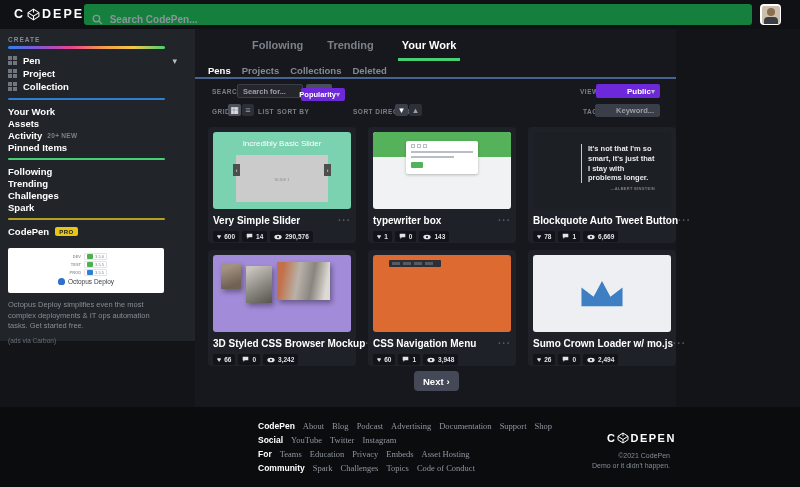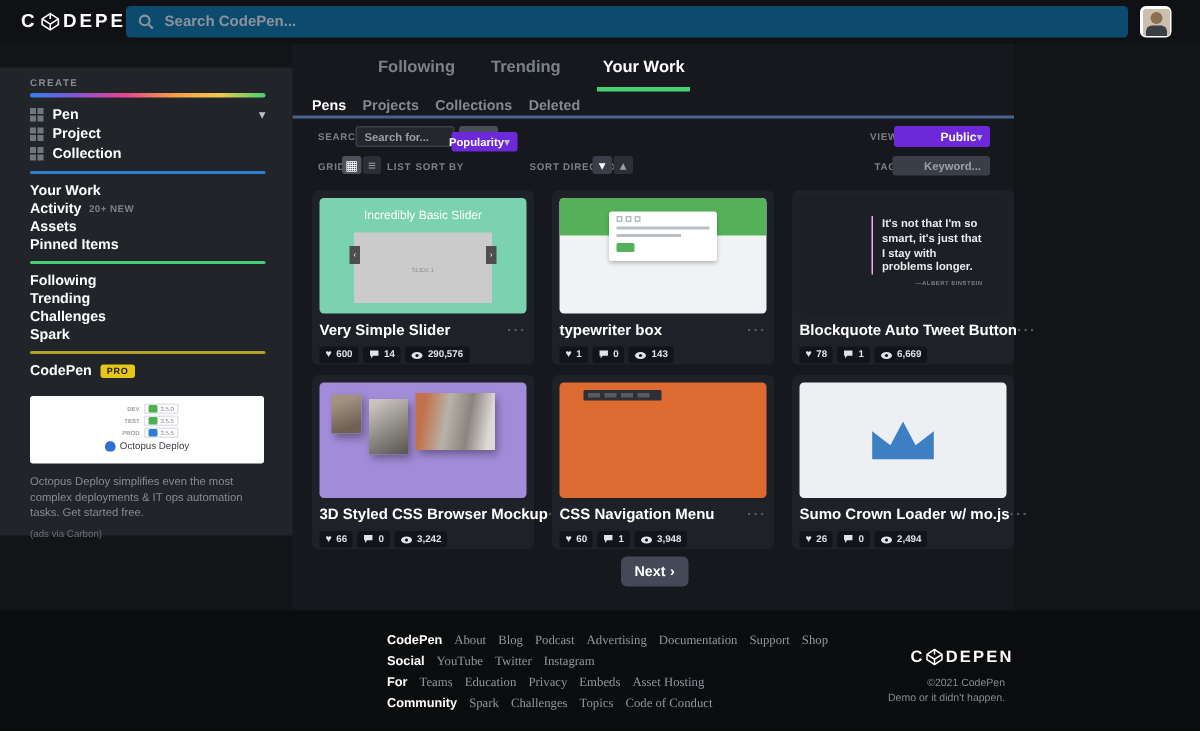--- a/index.html
+++ b/index.html
@@ -12,8 +12,8 @@
   .logo { position:absolute; left:14px; top:7px; display:flex; align-items:center; gap:1px;
           color:#fff; font-size:12.5px; font-weight:bold; letter-spacing:2px; }
   .logo svg { margin:0 1px; }
-  .searchbar { position:absolute; left:84px; top:4px; width:668px; height:21px; background:#0c4a6e;
-               border-radius:3px; display:flex; align-items:center; padding:0 8px; gap:7px; }
+  .searchbar { position:absolute; left:84px; top:4px; width:668px; height:21px; background:#15803d;
+               border-radius:3px; display:flex; align-items:flex-end; padding:0 8px; gap:7px; }
   .searchbar input { background:transparent; border:none; outline:none; color:#cfd3d8; font-weight:bold;
                      font-size:10px; width:100%; font-family:inherit; }
   .searchbar input::placeholder { color:#8d939c; }

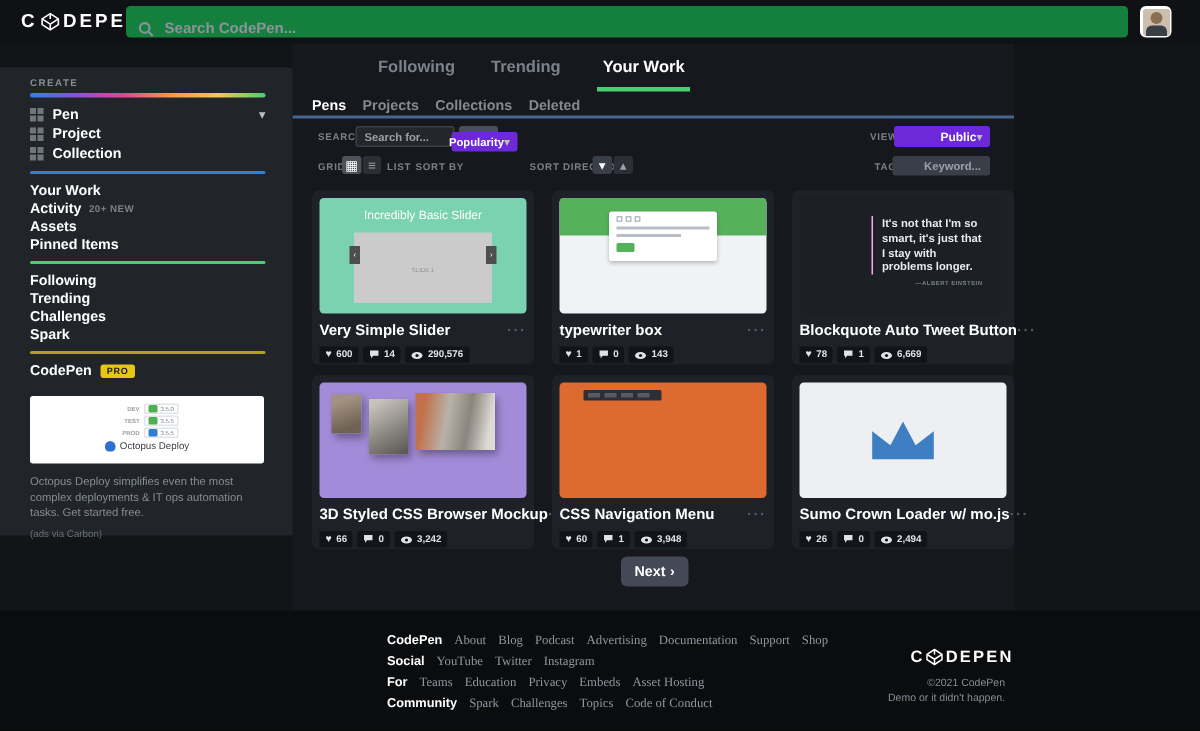--- a/index.html
+++ b/index.html
@@ -23,7 +23,7 @@
   .avatar .bod { position:absolute; left:2px; bottom:0; width:14px; height:7px; border-radius:4px 4px 0 0; background:#3a3f45; }
 
   
-  .sidebar { position:absolute; left:0; top:45px; width:195px; height:312px; background:#212429; padding:5px 0 0 20px; z-index:4; }
+  .sidebar { position:absolute; left:0; top:29px; width:195px; height:312px; background:#212429; padding:5px 0 0 8px; z-index:4; }
   .side-label { font-size:6.5px; font-weight:bold; letter-spacing:1px; color:#868c95; margin-top:2px; }
   .rainbow { width:157px; height:3px; margin-top:3px; border-radius:2px;
              background:linear-gradient(90deg,#2f80ed,#8854d0,#e84393,#f2994a,#f2c94c,#47cf73); }

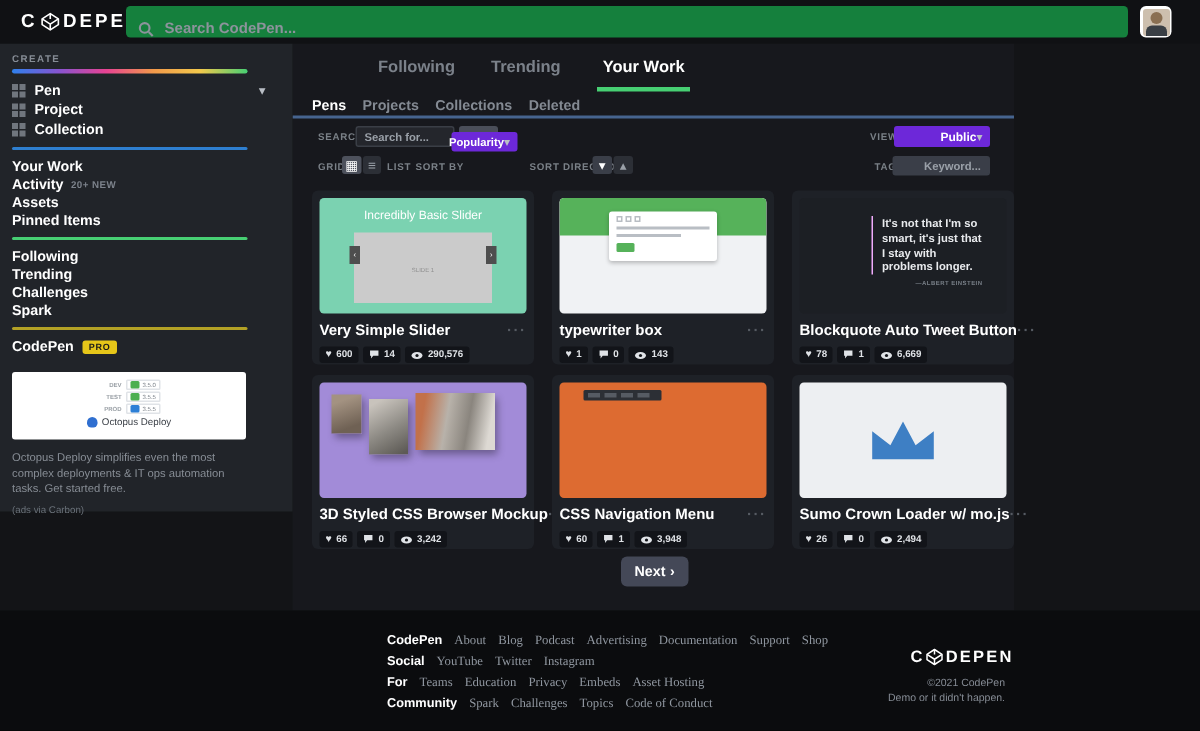--- a/index.html
+++ b/index.html
@@ -200,11 +200,11 @@
       <span>Your Work</span>
     </div>
     <div class="nav-item">
+      <span>Assets</span>
+    </div>
+    <div class="nav-item">
       <span>Activity</span>
       <span class="badge-new">20+ NEW</span>
-    </div>
-    <div class="nav-item">
-      <span>Assets</span>
     </div>
     <div class="nav-item">
       <span>Pinned Items</span>

